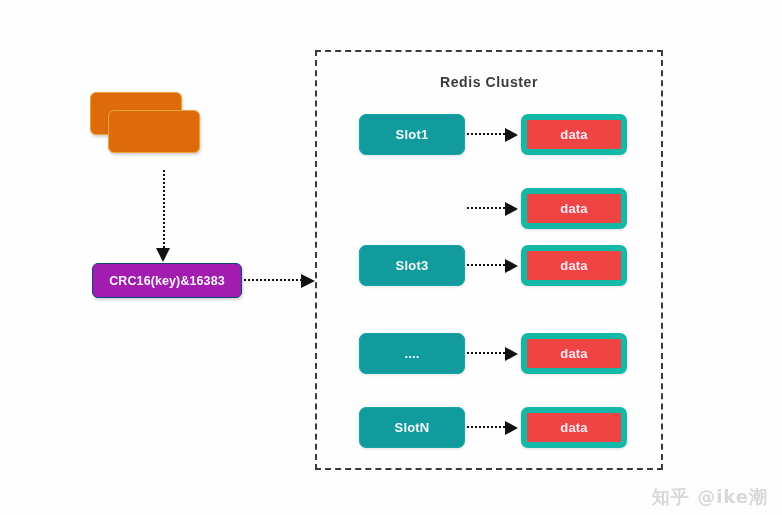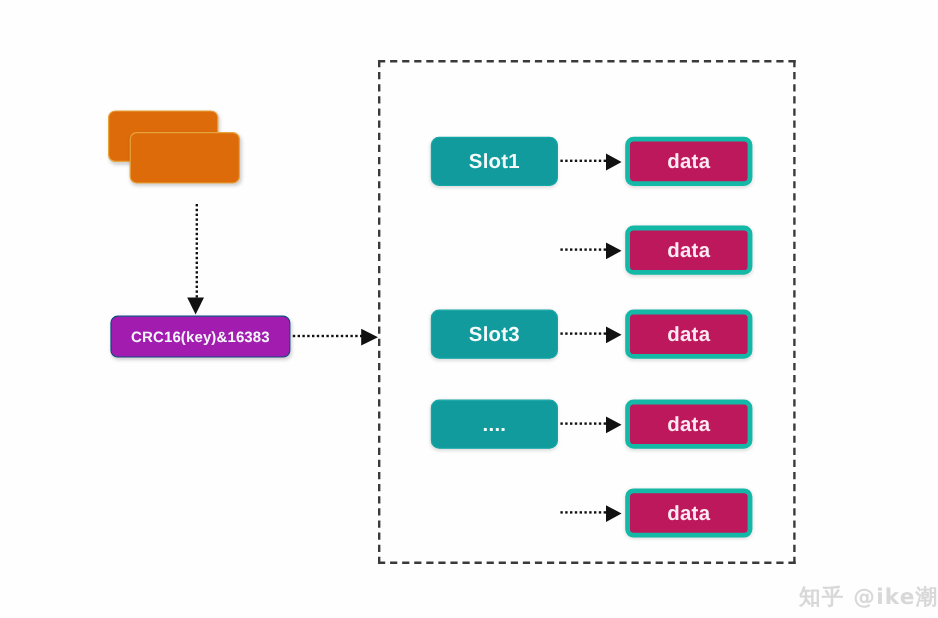--- a/index.html
+++ b/index.html
@@ -209,6 +209,7 @@
   <div class="c-arrow"></div>
 
   <div class="cluster-box"></div>
+  <div class="cluster-title">Redis Cluster</div>
 
   <div class="row" style="top:114px;">
     <div class="slot-box">

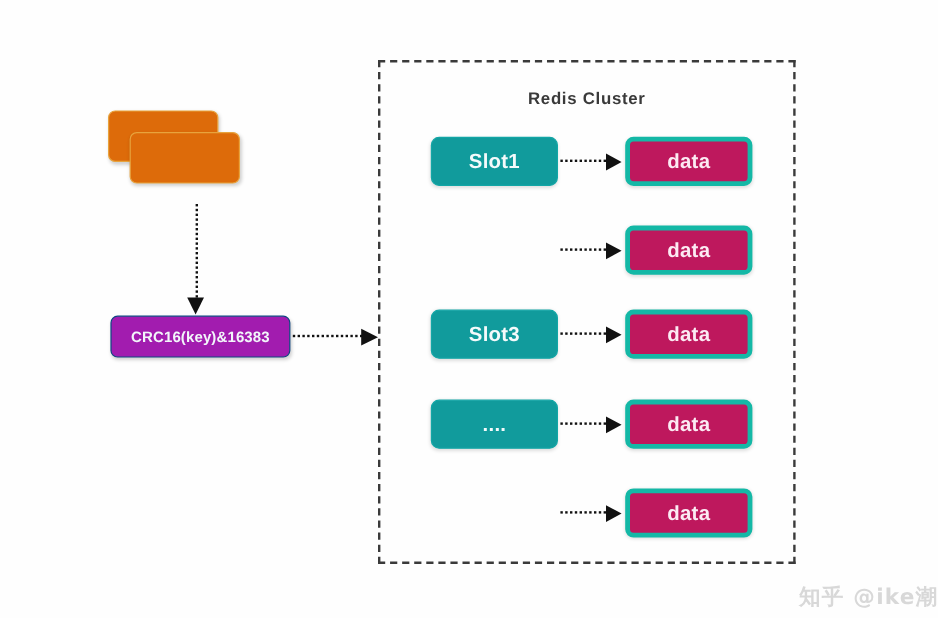--- a/index.html
+++ b/index.html
@@ -114,7 +114,7 @@
   }
   .slot-label, .data-label {
     color: #F4FAFB;
-    font-size: 17px;
+    font-size: 13px;
     font-weight: bold;
     letter-spacing: 0.2px;
   }

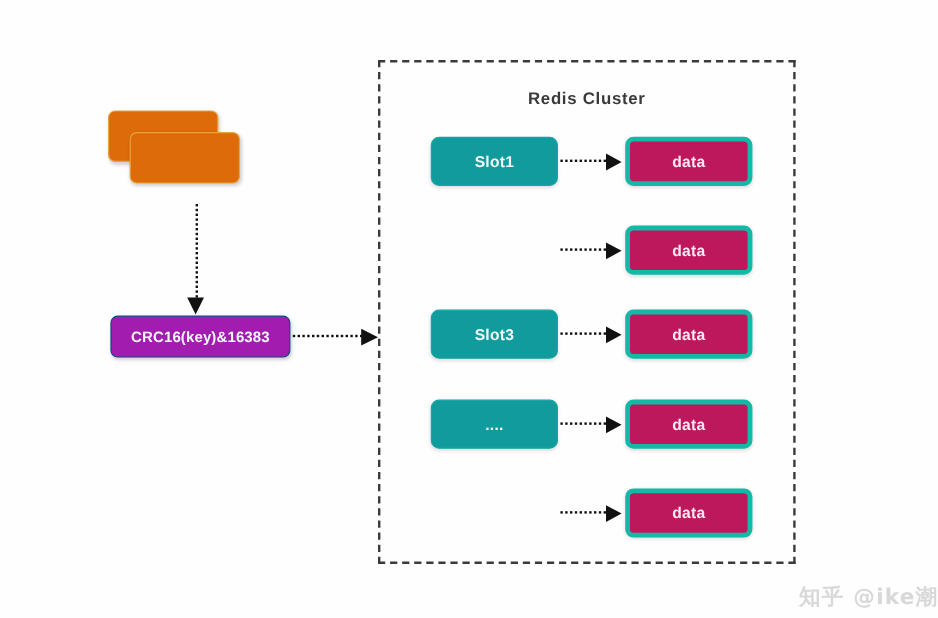--- a/index.html
+++ b/index.html
@@ -109,8 +109,8 @@
   }
   .data-box {
     left: 521px;
-    background: #be185d;
-    border: 4px solid #14b8a6;
+    background: #ef4444;
+    border: 6px solid #14b8a6;
   }
   .slot-label, .data-label {
     color: #F4FAFB;

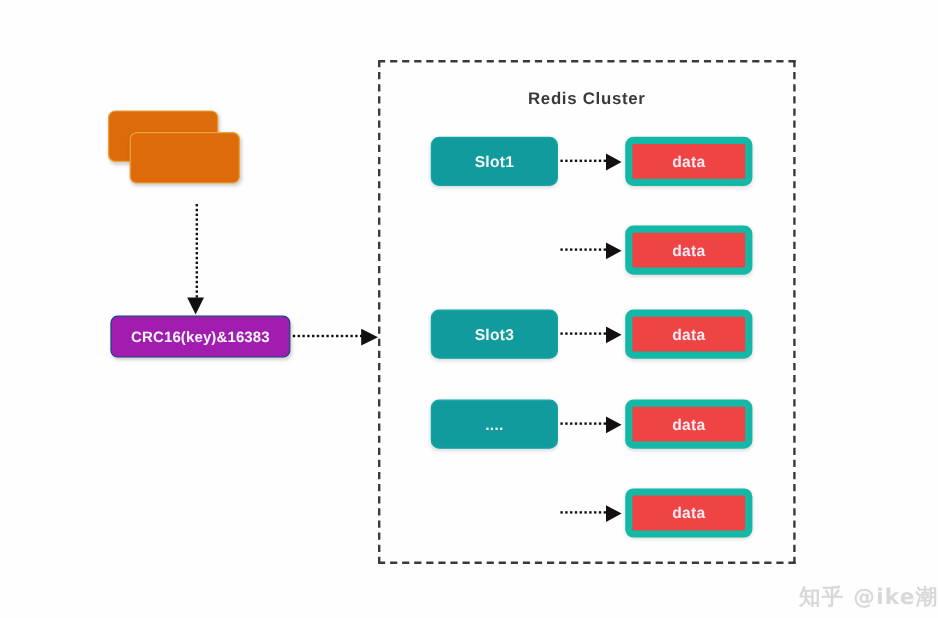--- a/index.html
+++ b/index.html
@@ -230,7 +230,7 @@
     </div>
   </div>
 
-  <div class="row" style="top:258px;">
+  <div class="row" style="top:245px;">
     <div class="slot-box">
       <span class="slot-label">Slot3</span>
     </div>

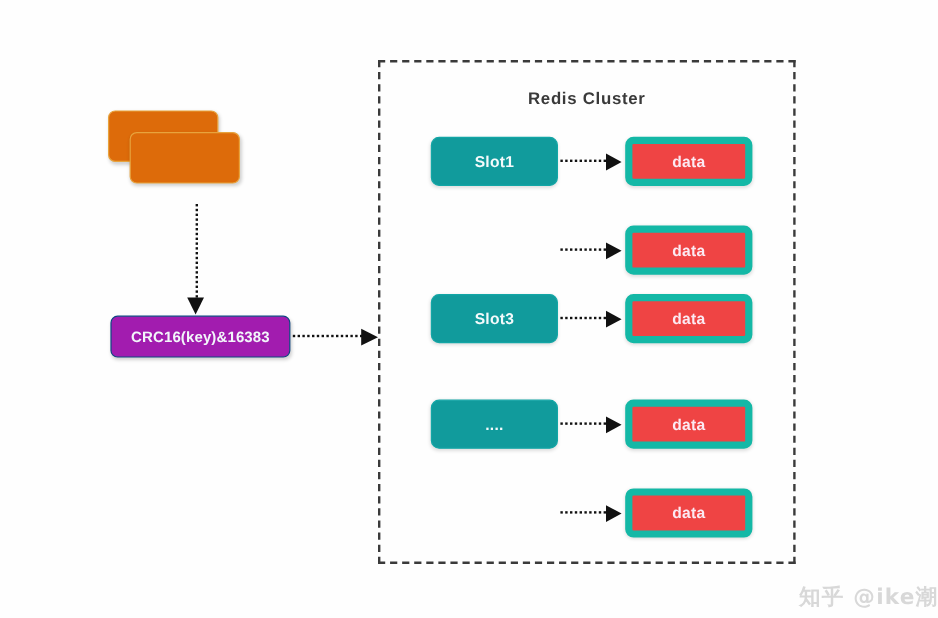--- a/index.html
+++ b/index.html
@@ -253,6 +253,9 @@
   </div>
 
   <div class="row" style="top:407px;">
+    <div class="slot-box">
+      <span class="slot-label">SlotN</span>
+    </div>
     <div class="h-conn"></div>
     <div class="h-arrow"></div>
     <div class="data-box">

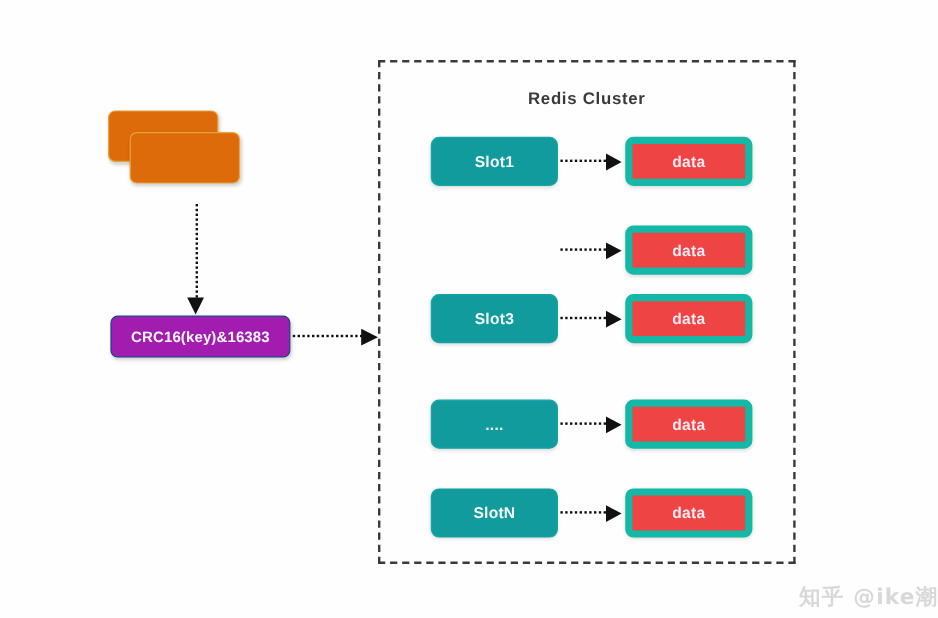--- a/index.html
+++ b/index.html
@@ -180,7 +180,7 @@
   
   .watermark {
     position: absolute;
-    right: 0;
+    right: 14px;
     bottom: 6px;
     color: #D8D8D8;
     font-size: 18px;

